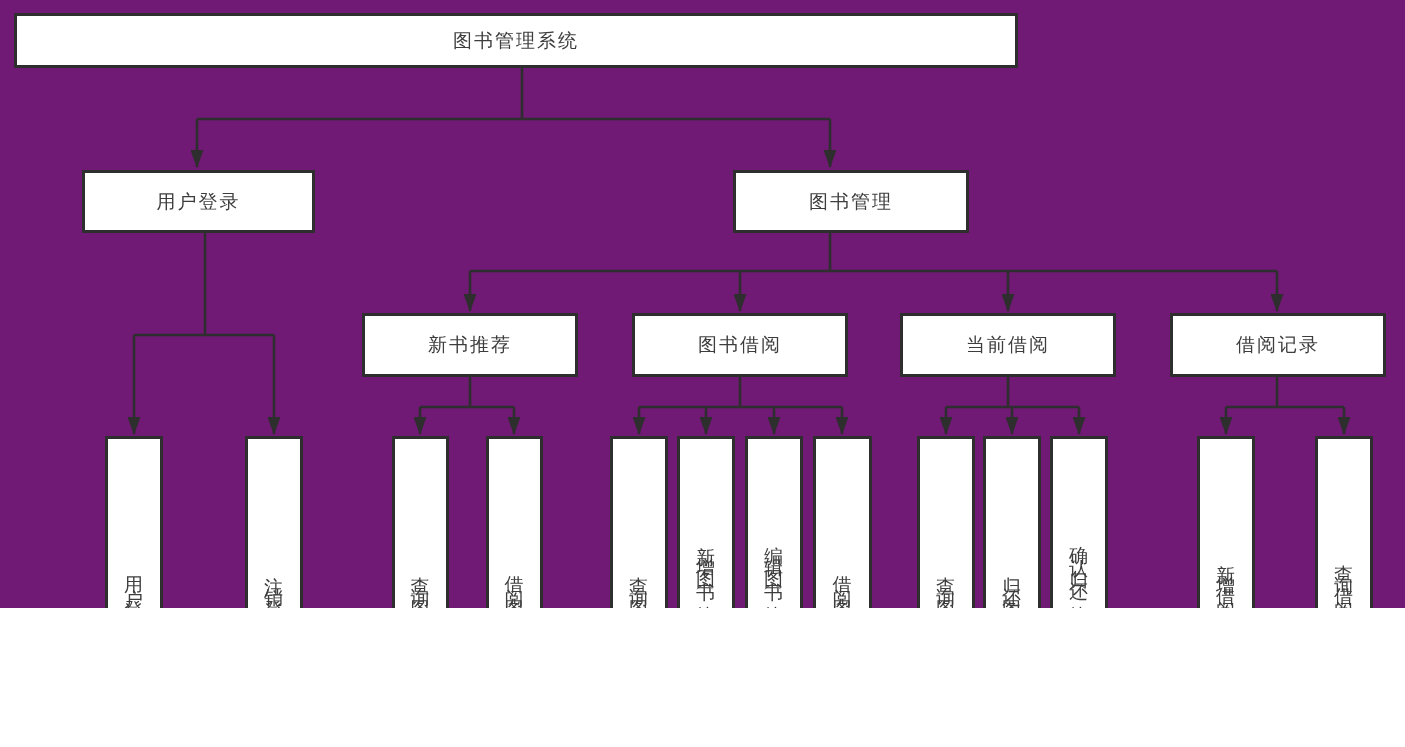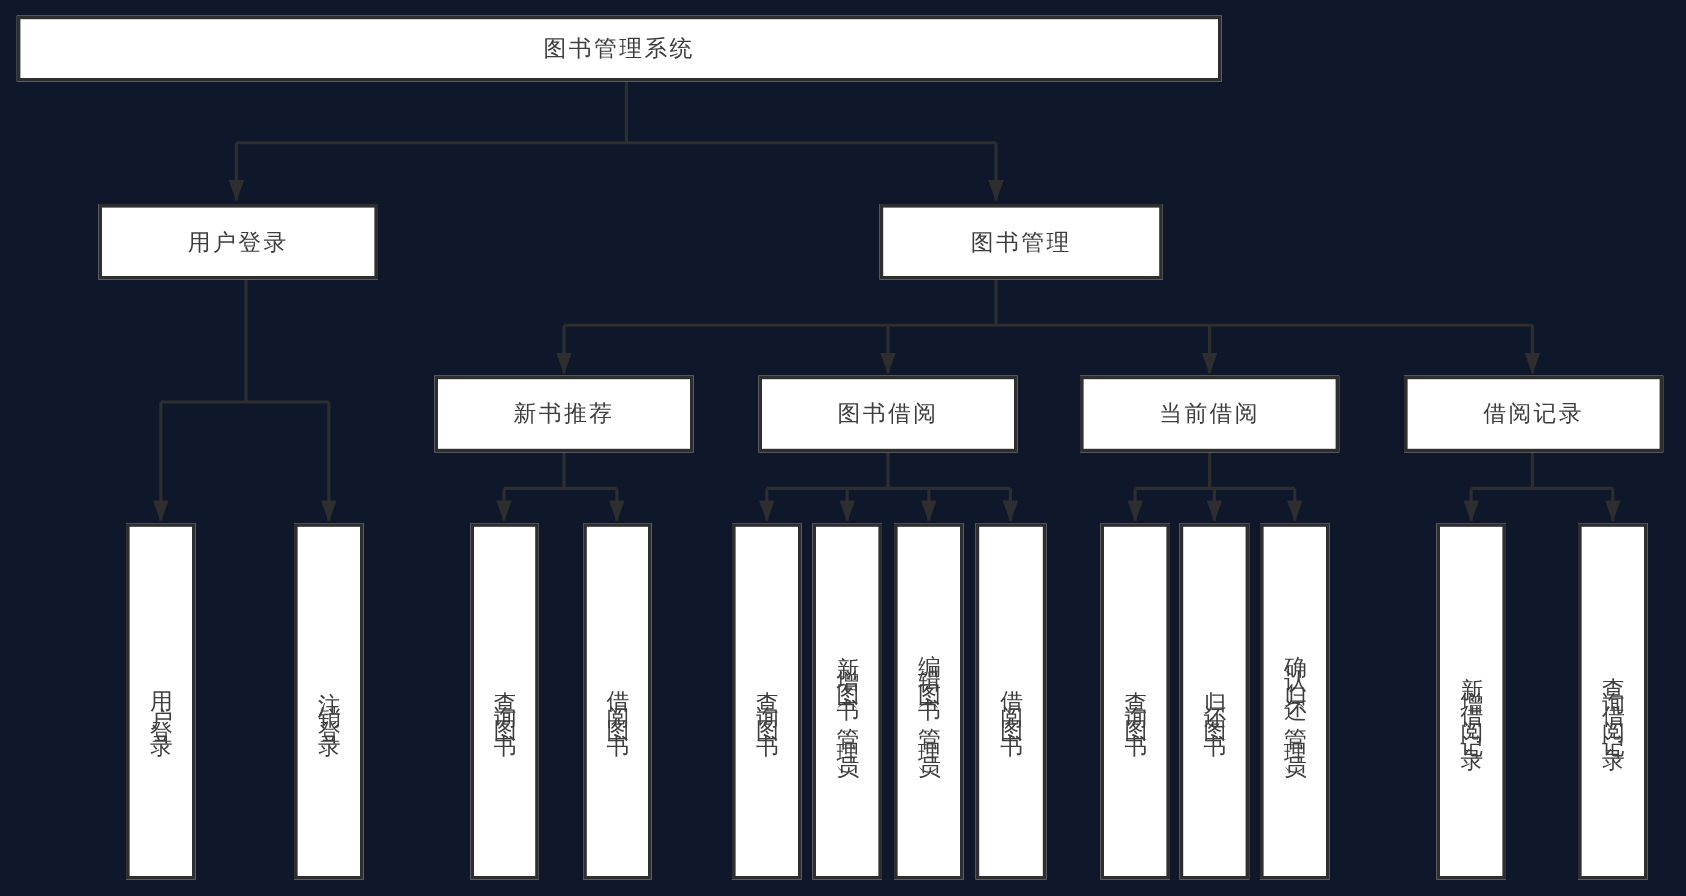--- a/index.html
+++ b/index.html
@@ -11,8 +11,8 @@
   #stage {
     position: relative;
     width: 1405px;
-    height: 747px;
-    background: #0f172a;
+    height: 608px;
+    background: #701a75;
     overflow: hidden;
   }
   #connector-layer {

